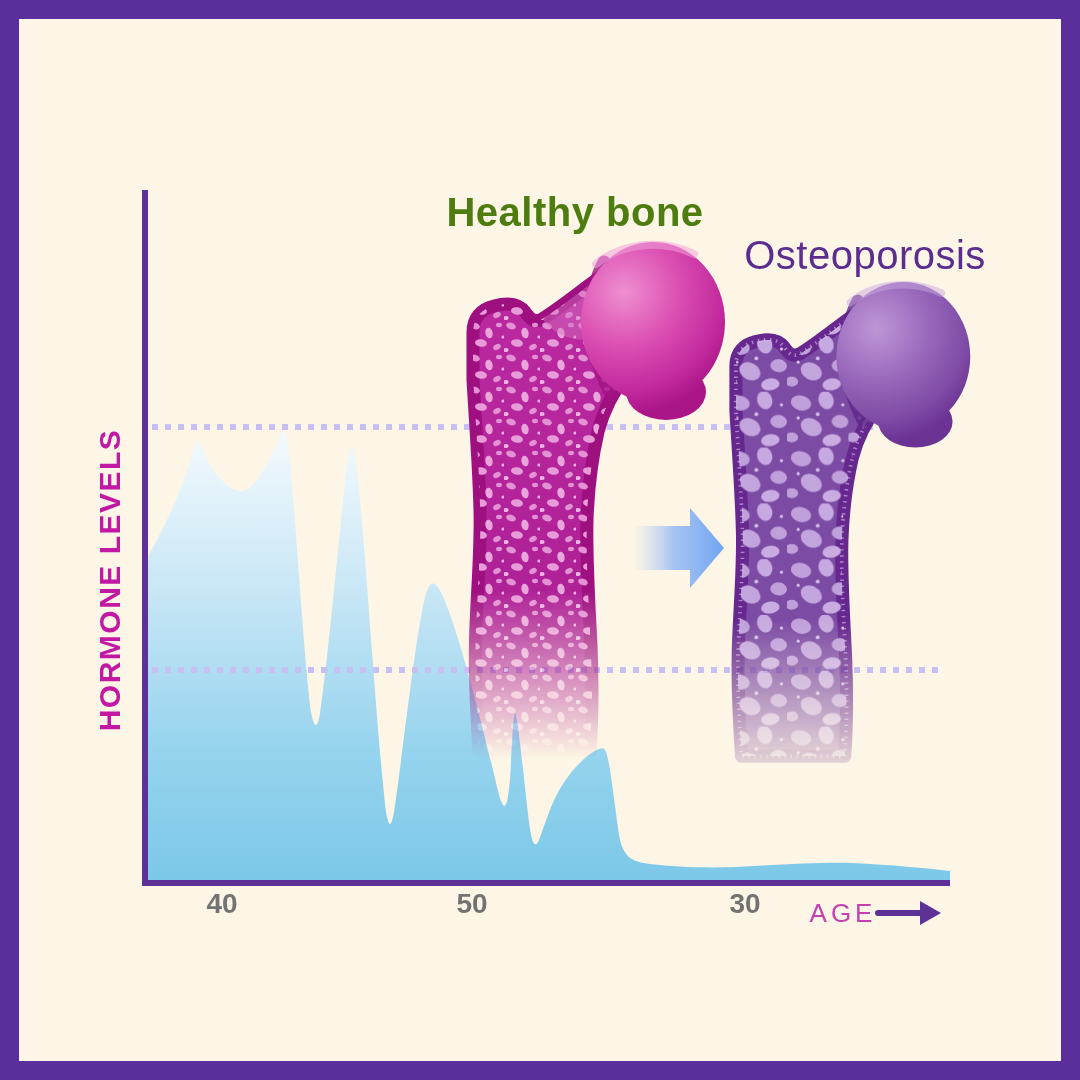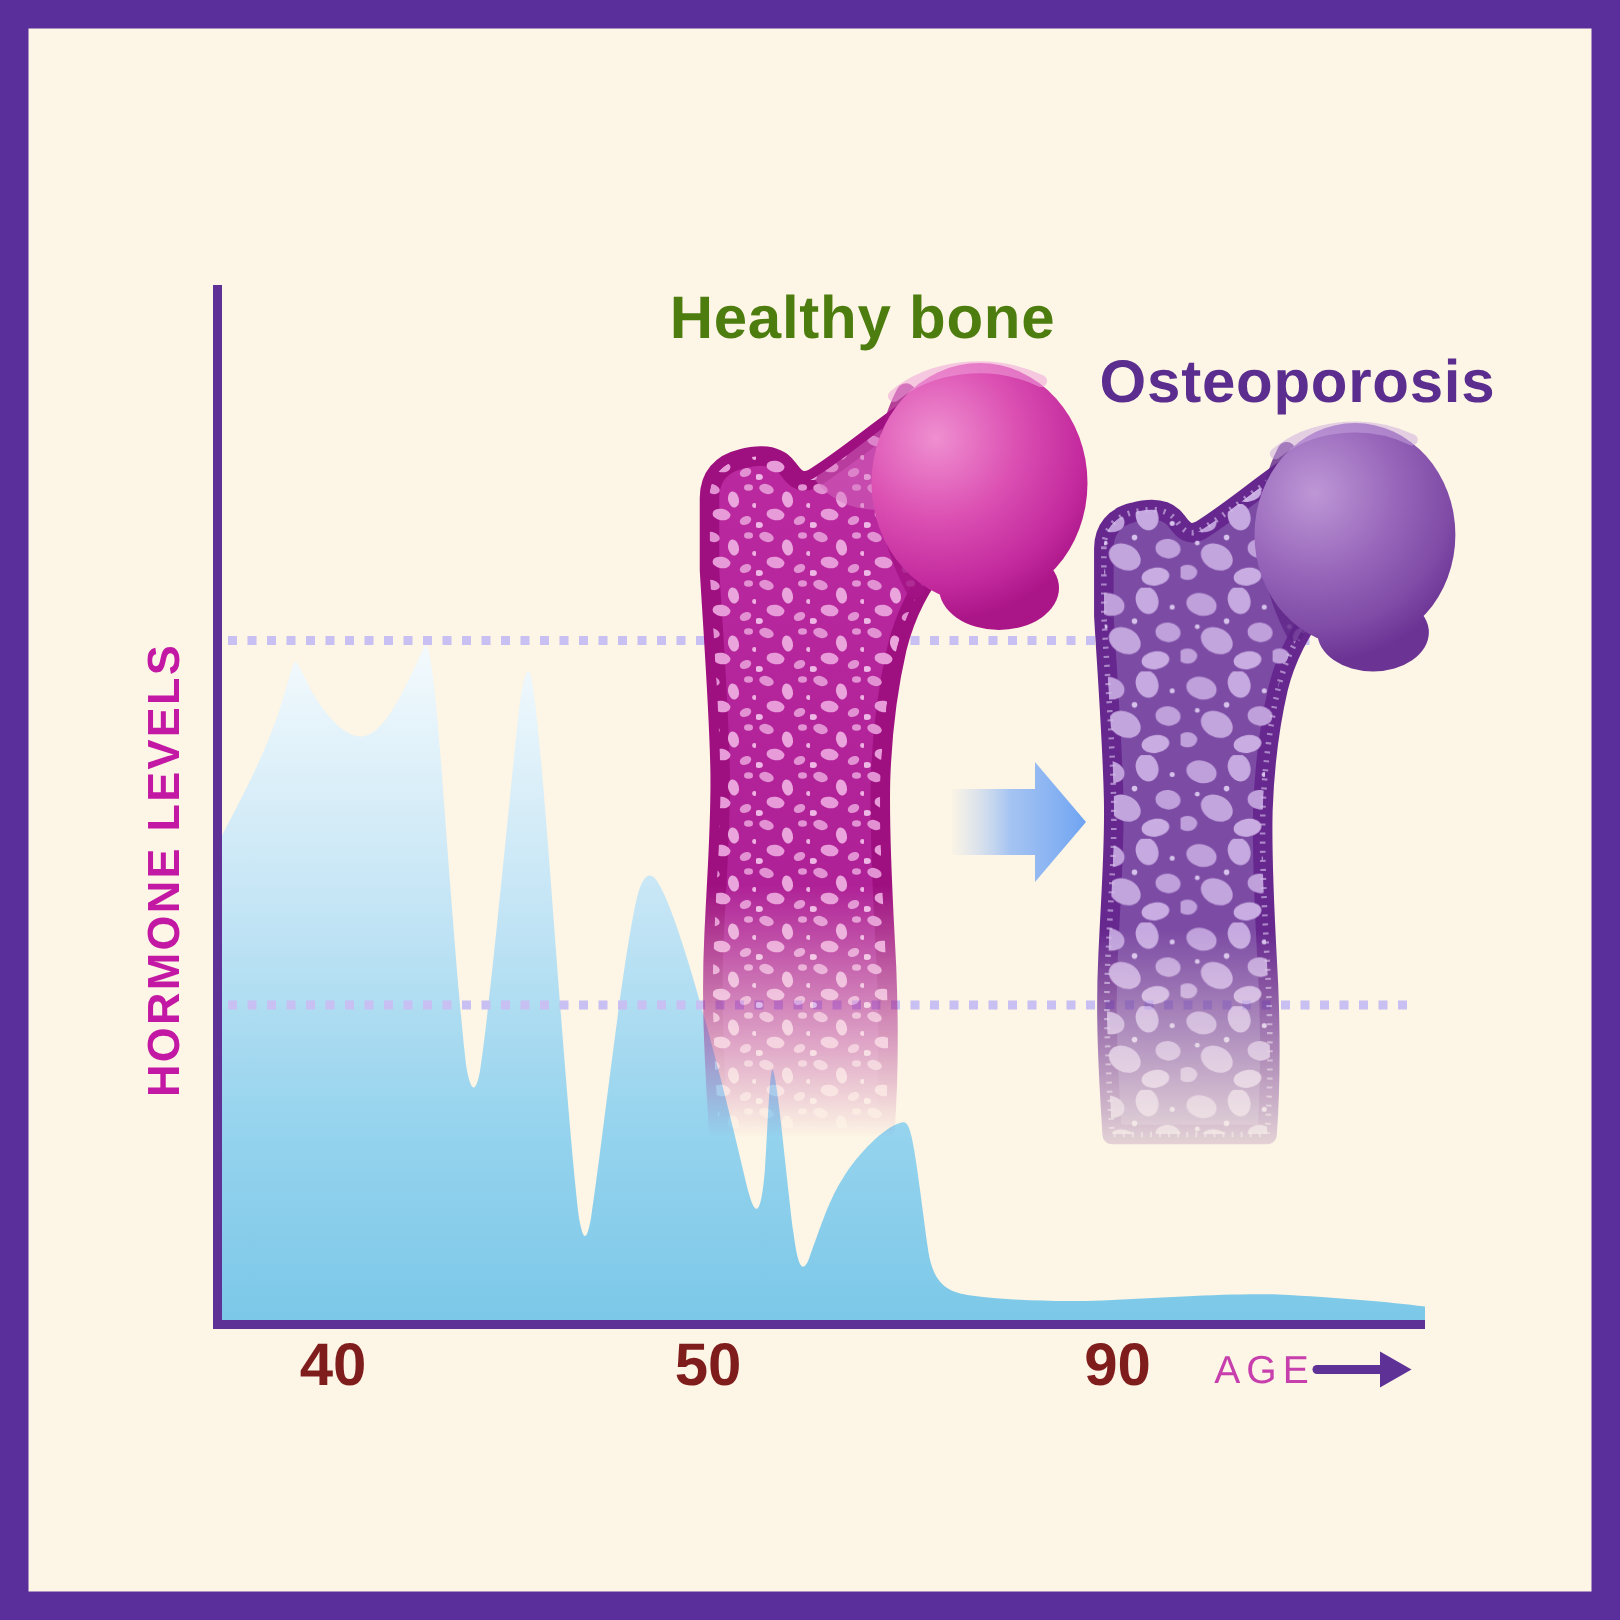--- a/index.html
+++ b/index.html
@@ -11,7 +11,7 @@
   .lbl-healthy{left:575px;top:190px;transform:translateX(-50%);
        font-size:40px;font-weight:800;color:#4d7c0f;letter-spacing:.5px;}
   .lbl-osteo{left:865px;top:233px;transform:translateX(-50%);
-       font-size:40px;font-weight:700;color:#5A2D8E;letter-spacing:.5px;}
+       font-size:40px;font-weight:400;color:#5A2D8E;letter-spacing:.5px;}
   .lbl-hormone{left:110px;top:580px;transform:translate(-50%,-50%) rotate(-90deg);
        font-size:30px;font-weight:800;color:#C318A3;letter-spacing:1.5px;}
   .tick{position:absolute;top:888px;transform:translateX(-50%);

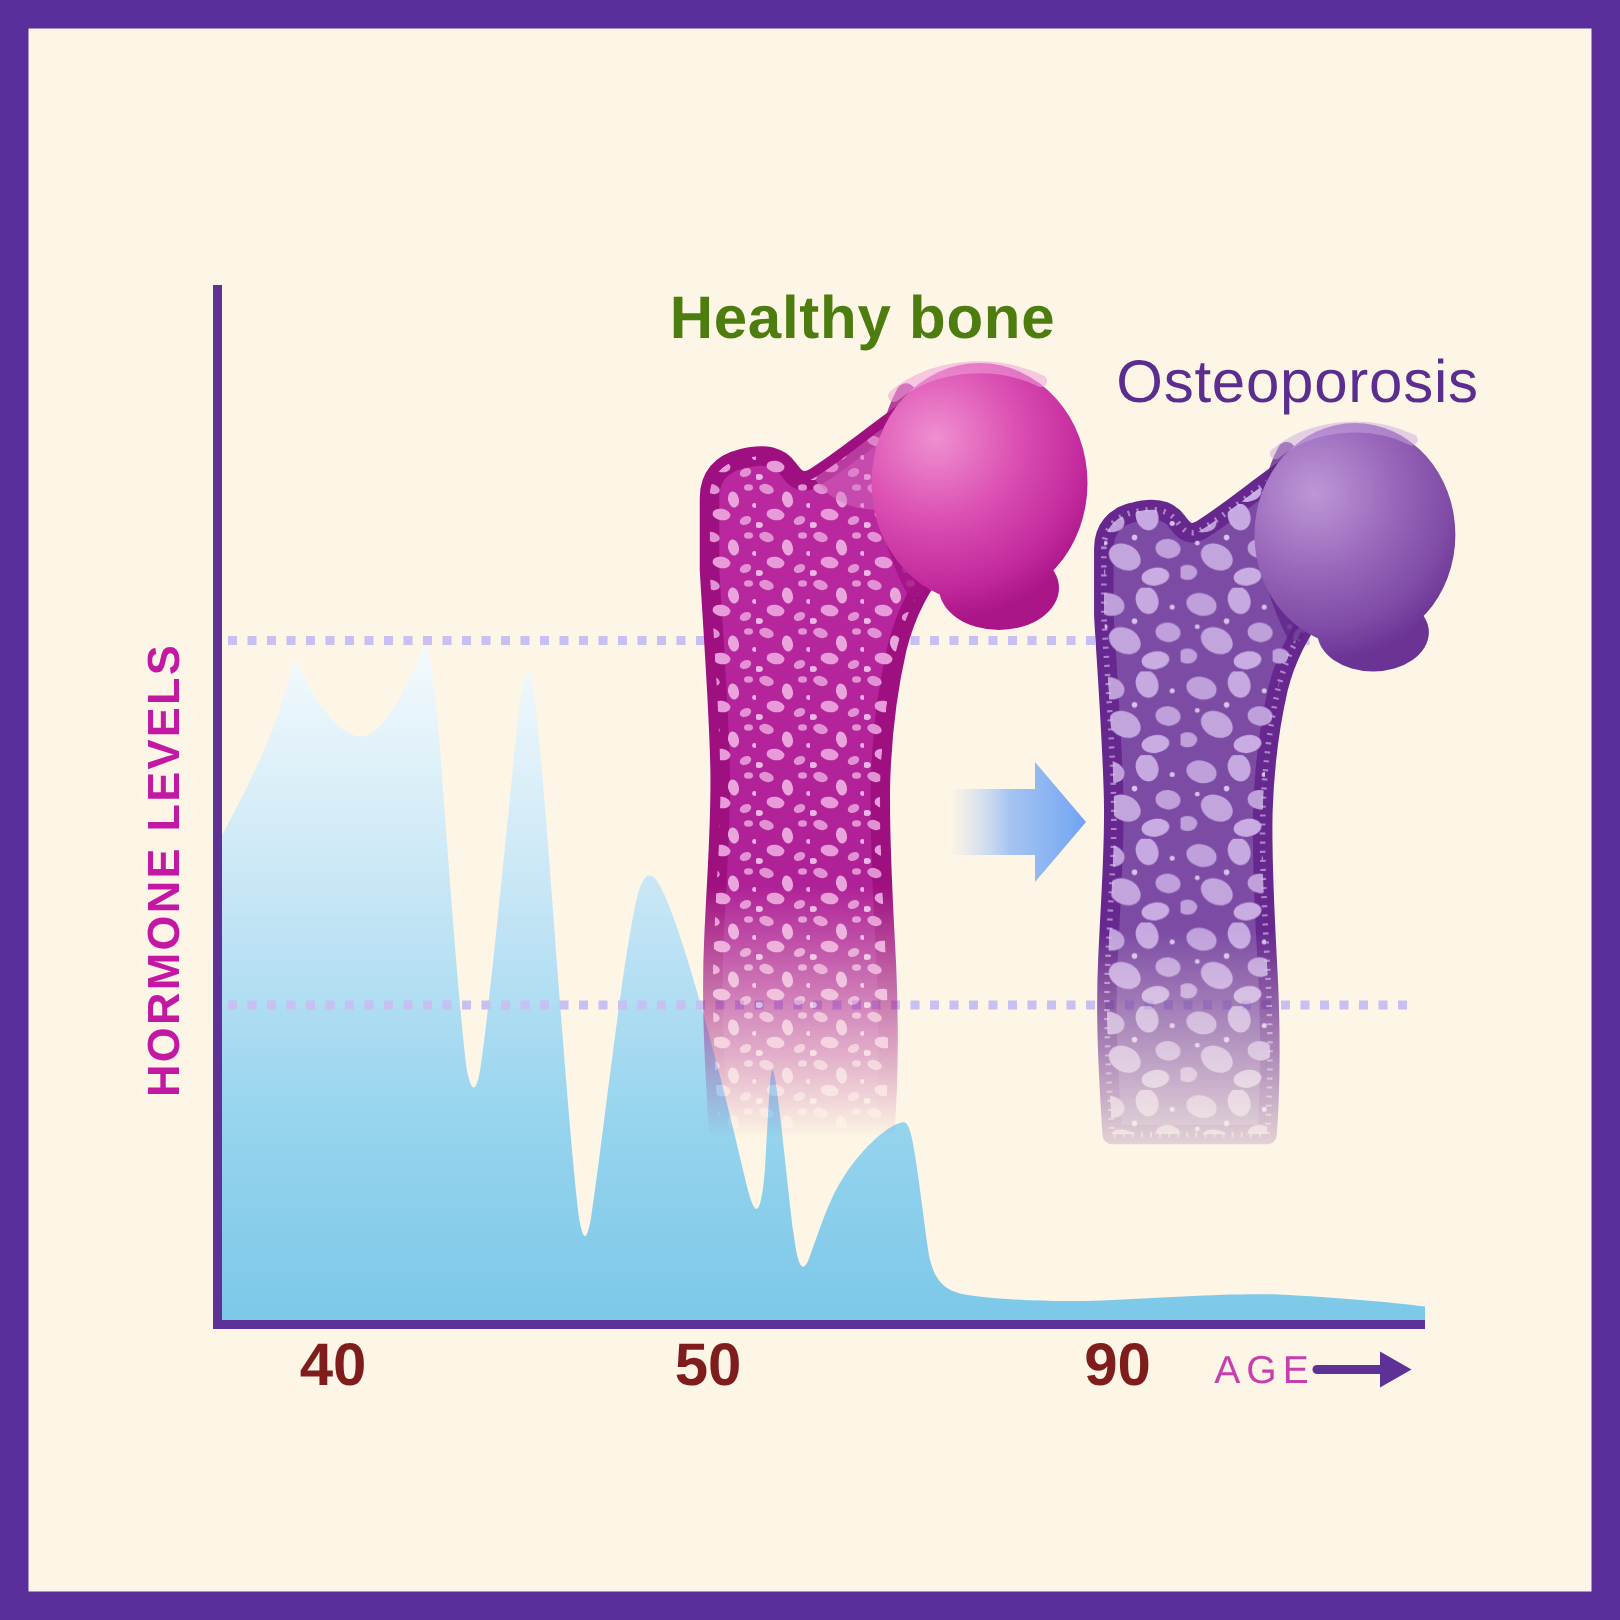--- a/index.html
+++ b/index.html
@@ -15,7 +15,7 @@
   .lbl-hormone{left:110px;top:580px;transform:translate(-50%,-50%) rotate(-90deg);
        font-size:30px;font-weight:800;color:#C318A3;letter-spacing:1.5px;}
   .tick{position:absolute;top:888px;transform:translateX(-50%);
-       font-size:40px;font-weight:800;color:#7f1d1d;z-index:20;}
+       font-size:28px;font-weight:800;color:#737373;z-index:20;}
   .t40{left:222px;} .t50{left:472px;} .t60{left:745px;}
   .lbl-age{left:843px;top:898px;transform:translateX(-50%);
        font-size:26px;font-weight:400;color:#C73FAD;letter-spacing:4px;}

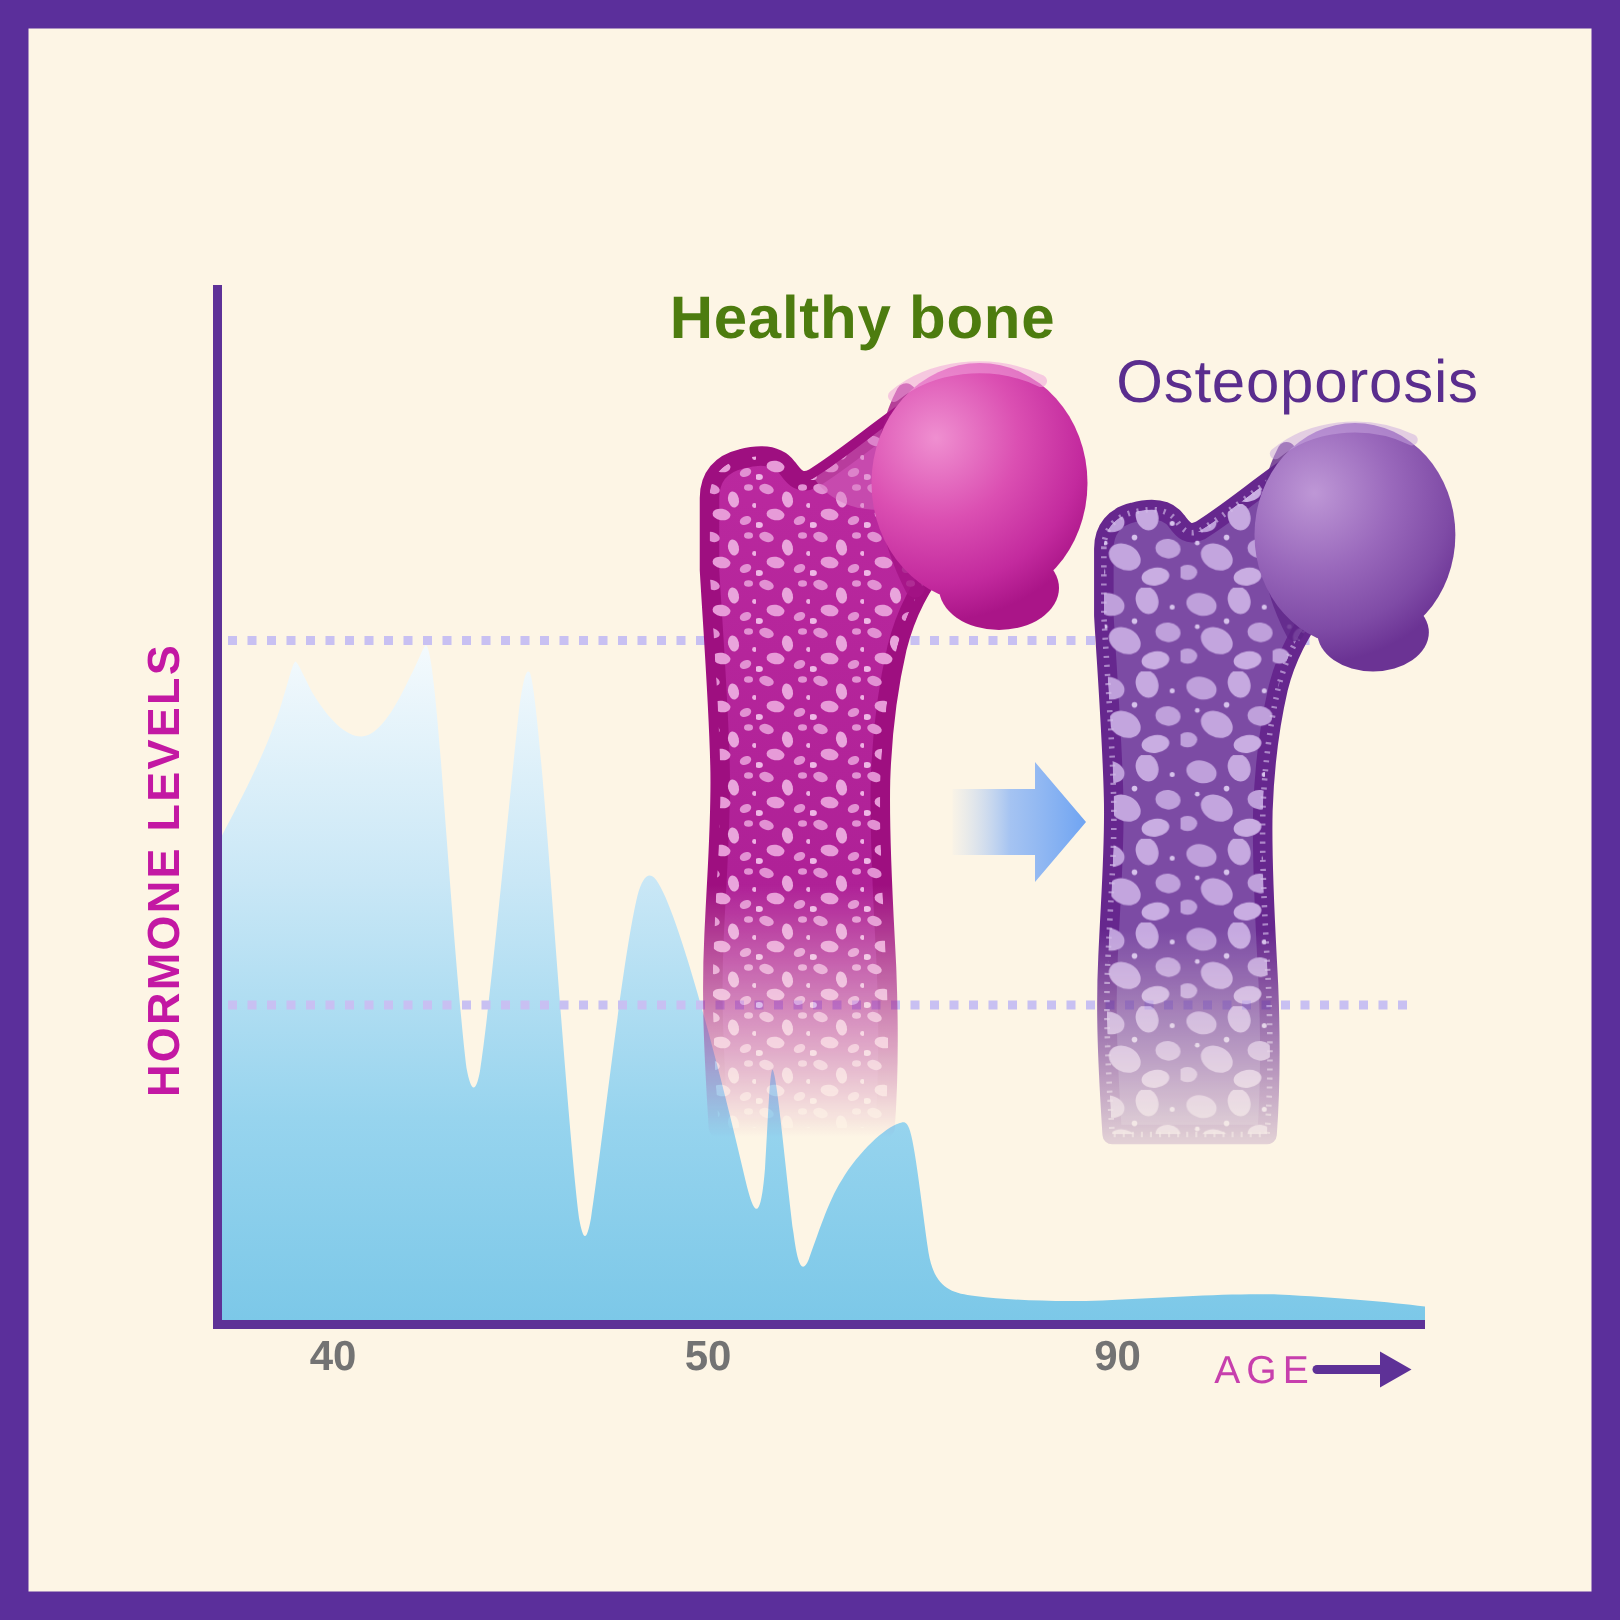--- a/index.html
+++ b/index.html
@@ -177,7 +177,7 @@
 <div class="lbl lbl-hormone">HORMONE LEVELS</div>
 <div class="tick t40">40</div>
 <div class="tick t50">50</div>
-<div class="tick t60">90</div>
+<div class="tick t60">30</div>
 <div class="lbl lbl-age">AGE</div>
 
 <div class="frame"></div>

